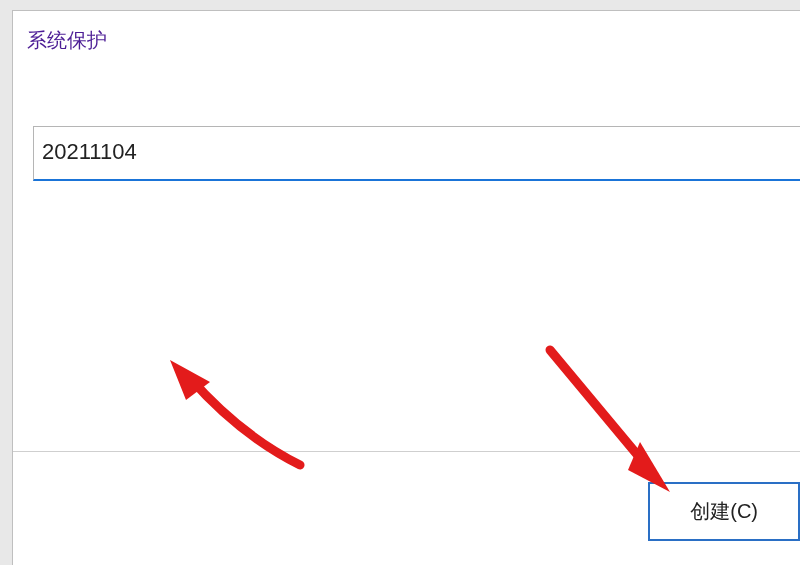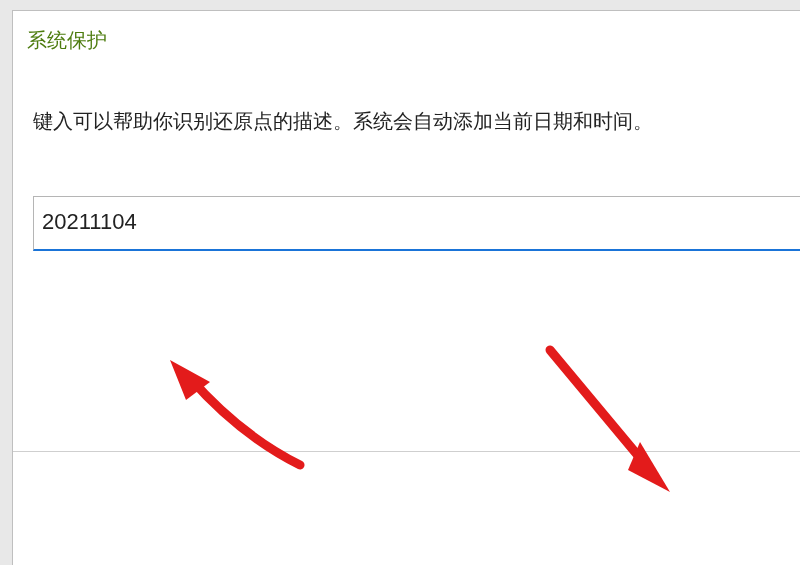--- a/index.html
+++ b/index.html
@@ -30,7 +30,7 @@
     .dialog-titlebar {
       padding: 16px 20px 12px 14px;
       font-size: 20px;
-      color: #4d7c0f;
+      color: #4c1d95;
     }
     .heading {
       color: #0a3fa6;

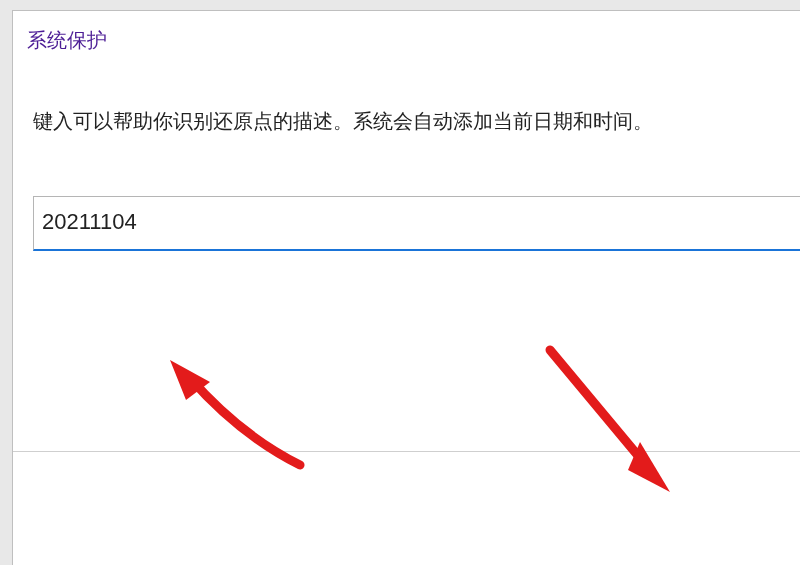--- a/index.html
+++ b/index.html
@@ -92,7 +92,6 @@
     <div class="dialog-titlebar">系统保护</div>
 
 
-    <p class="description">键入可以帮助你识别还原点的描述。系统会自动添加当前日期和时间。</p>
 
     <div class="input-area">
       <input type="text" class="text-input" value="20211104" style="">

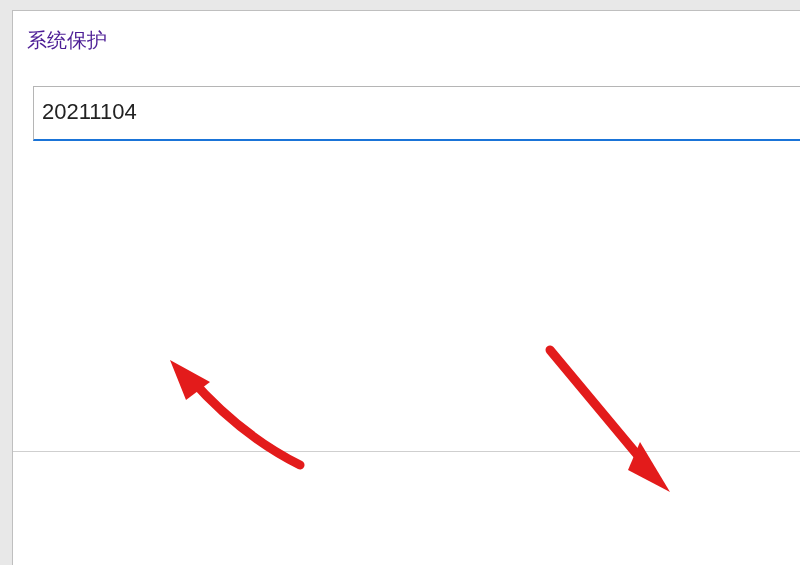--- a/index.html
+++ b/index.html
@@ -57,6 +57,7 @@
       outline: none;
       font-family: inherit;
       color: #222;
+      margin-top: 40px;
     }
     .separator-line {
       position: absolute;

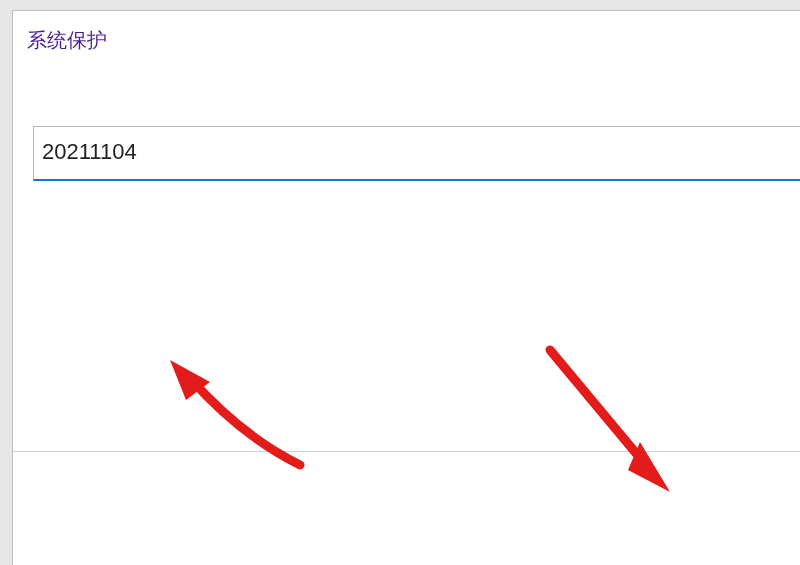--- a/index.html
+++ b/index.html
@@ -100,6 +100,9 @@
 
     <div class="separator-line"></div>
 
+    <div class="button-bar">
+      <button class="btn">创建(C)</button>
+    </div>
   </div>
 
   <svg class="annotation-arrow" style="left:140px; top:360px; width:200px; height:120px;" viewBox="0 0 200 120">

